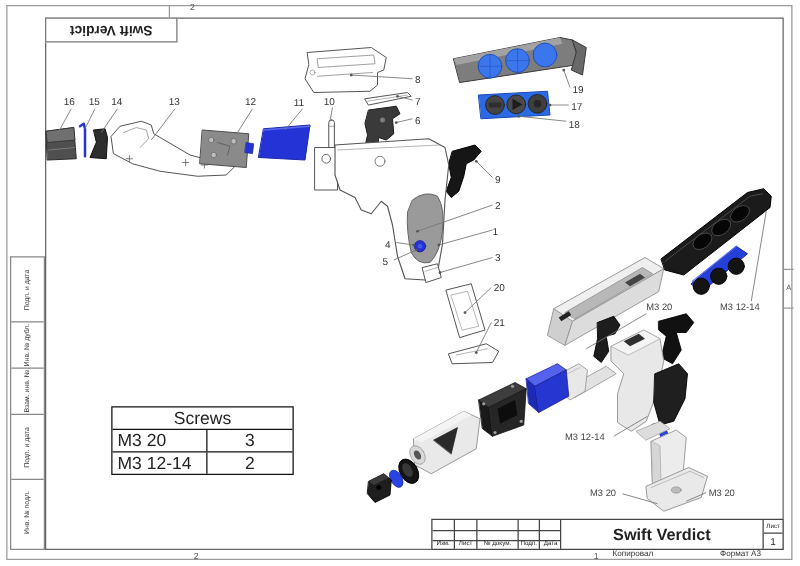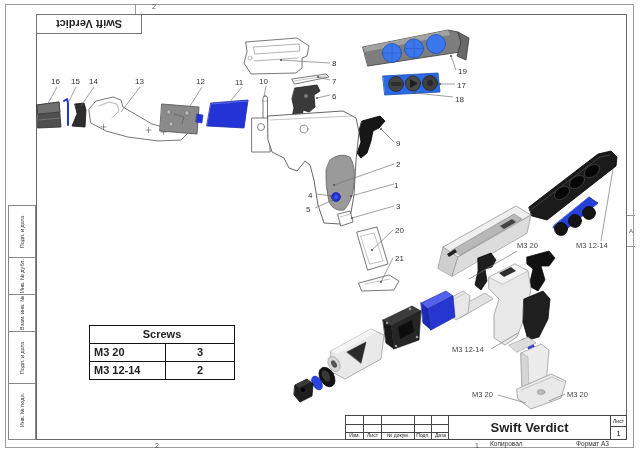--- a/index.html
+++ b/index.html
@@ -23,7 +23,7 @@
   .stamp-cell:last-child{border-bottom:none;}
   .stamp-cell span{transform:rotate(-90deg);white-space:nowrap;font-size:5.5px;color:#333;}
   .screws{position:absolute;left:89px;top:325px;width:144px;border:1.6px solid #111;
-          background:#fff;font-weight:bold;font-size:11px;box-sizing:content-box;}
+          background:#fff;font-weight:normal;font-size:14px;box-sizing:content-box;}
   .s-head{height:17px;line-height:17px;text-align:center;border-bottom:1.6px solid #111;}
   .s-row{display:flex;height:17px;line-height:17px;}
   .s-row + .s-row{border-top:1.6px solid #111;}

